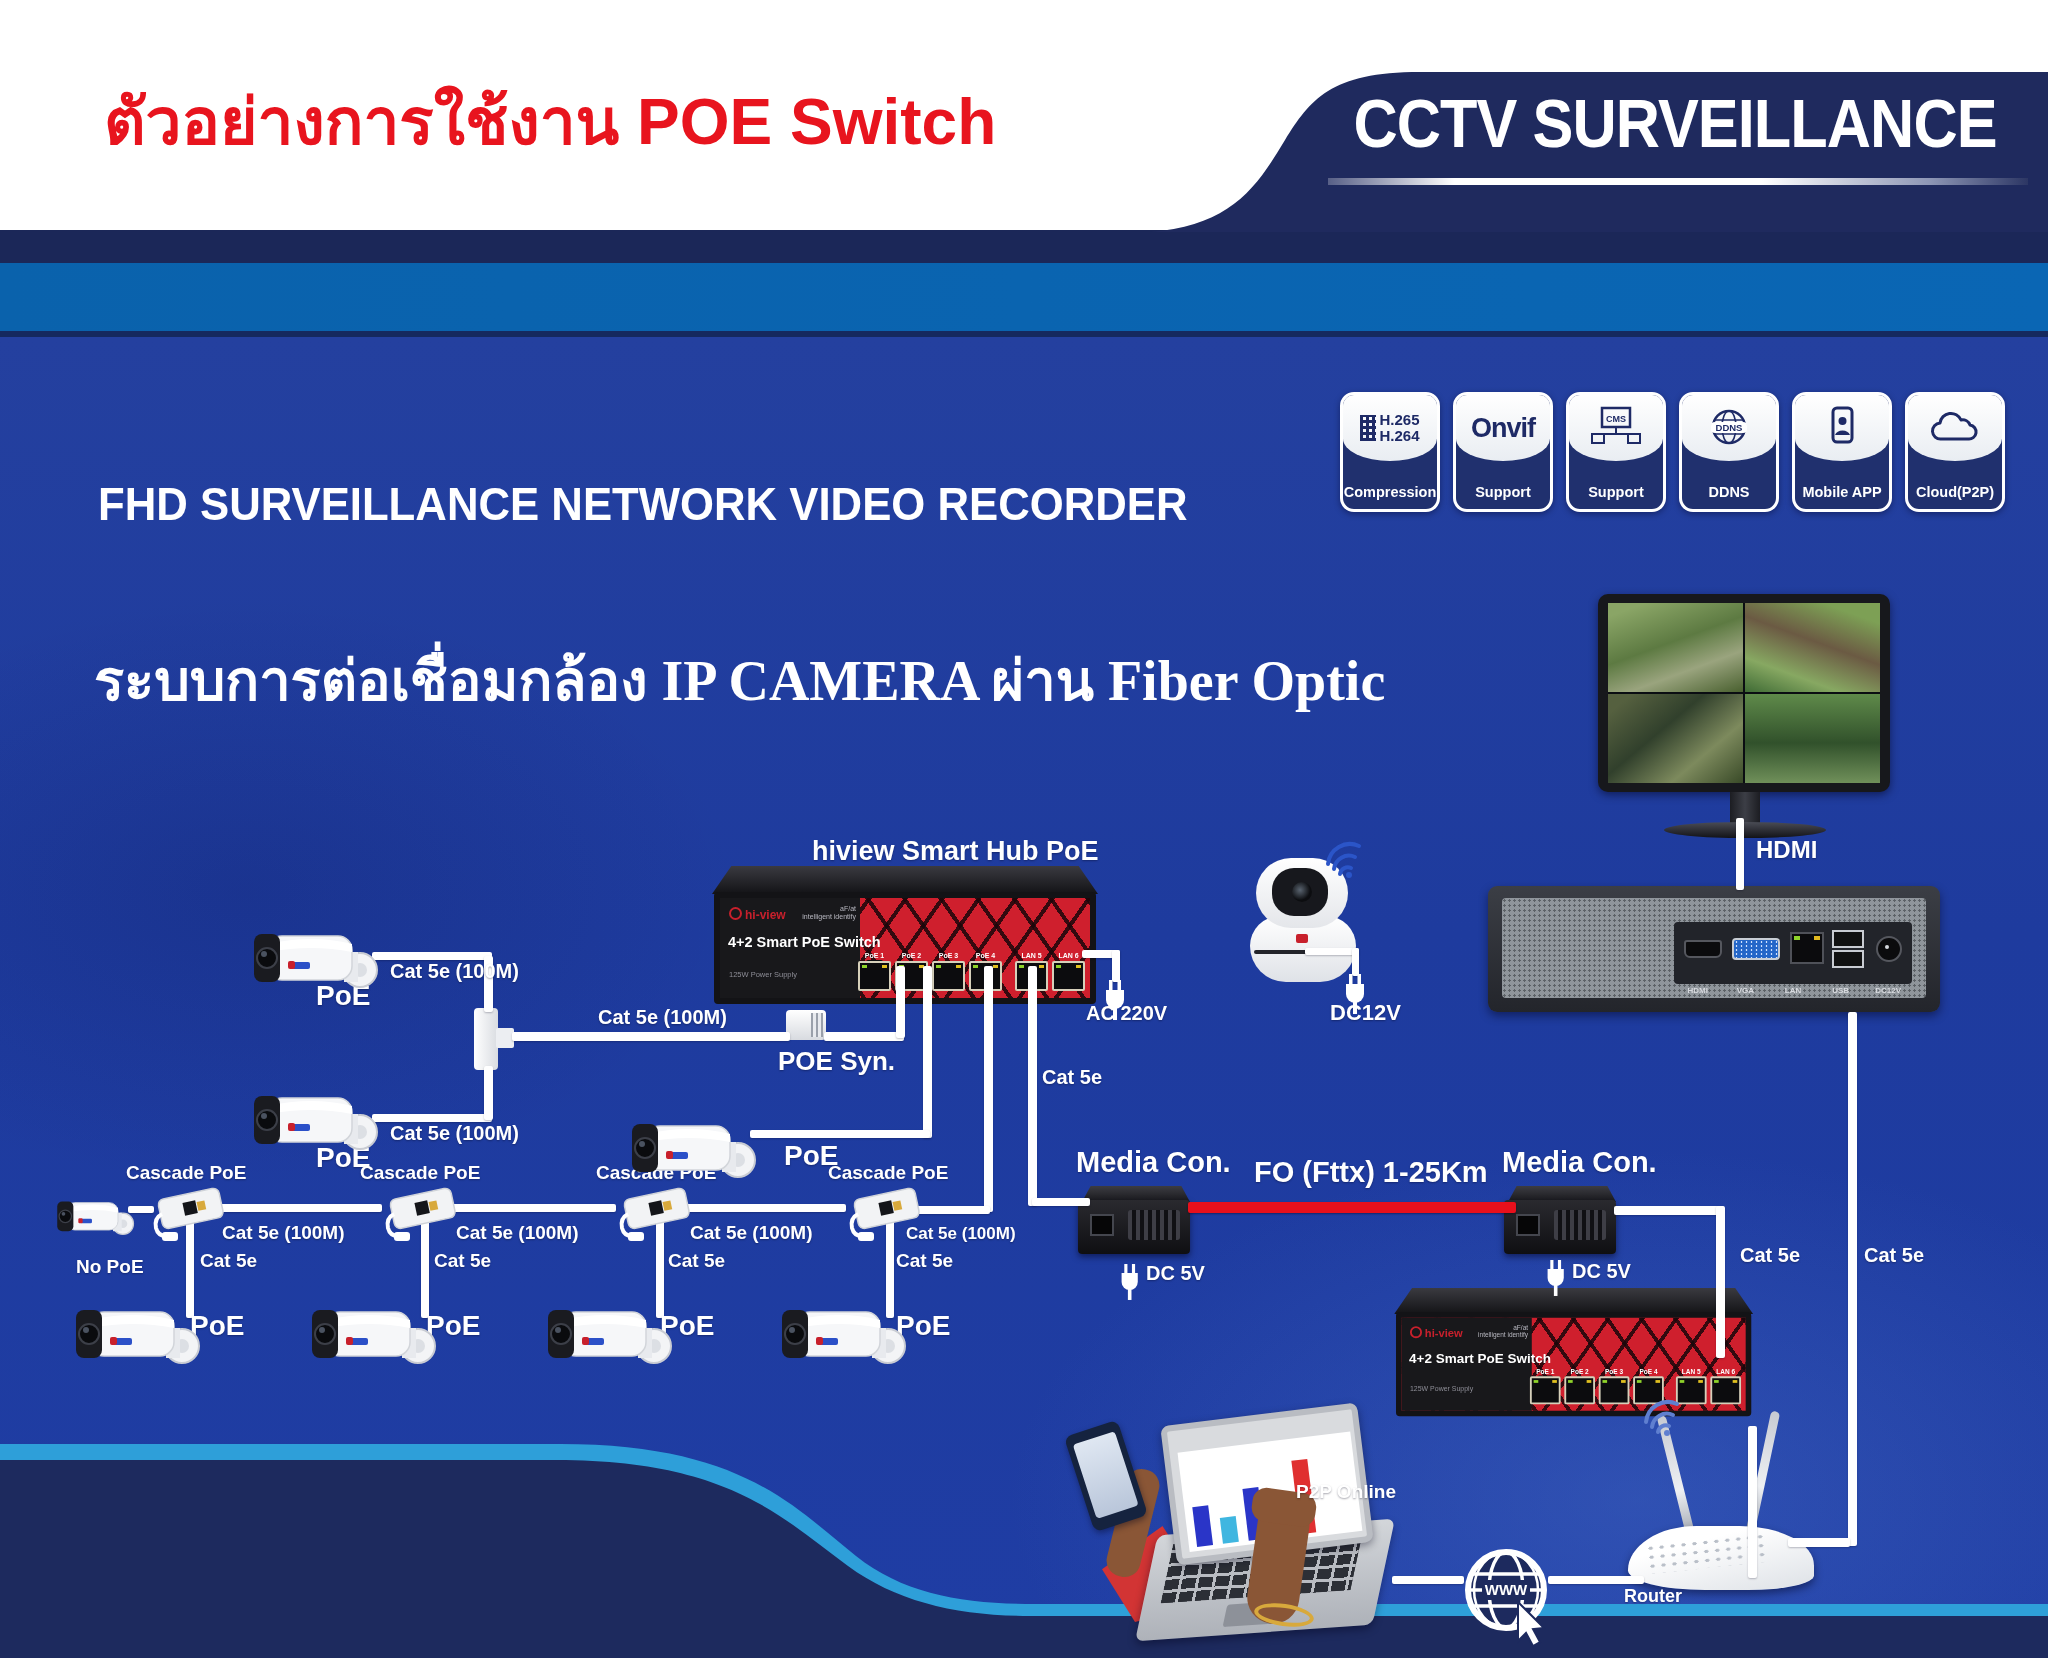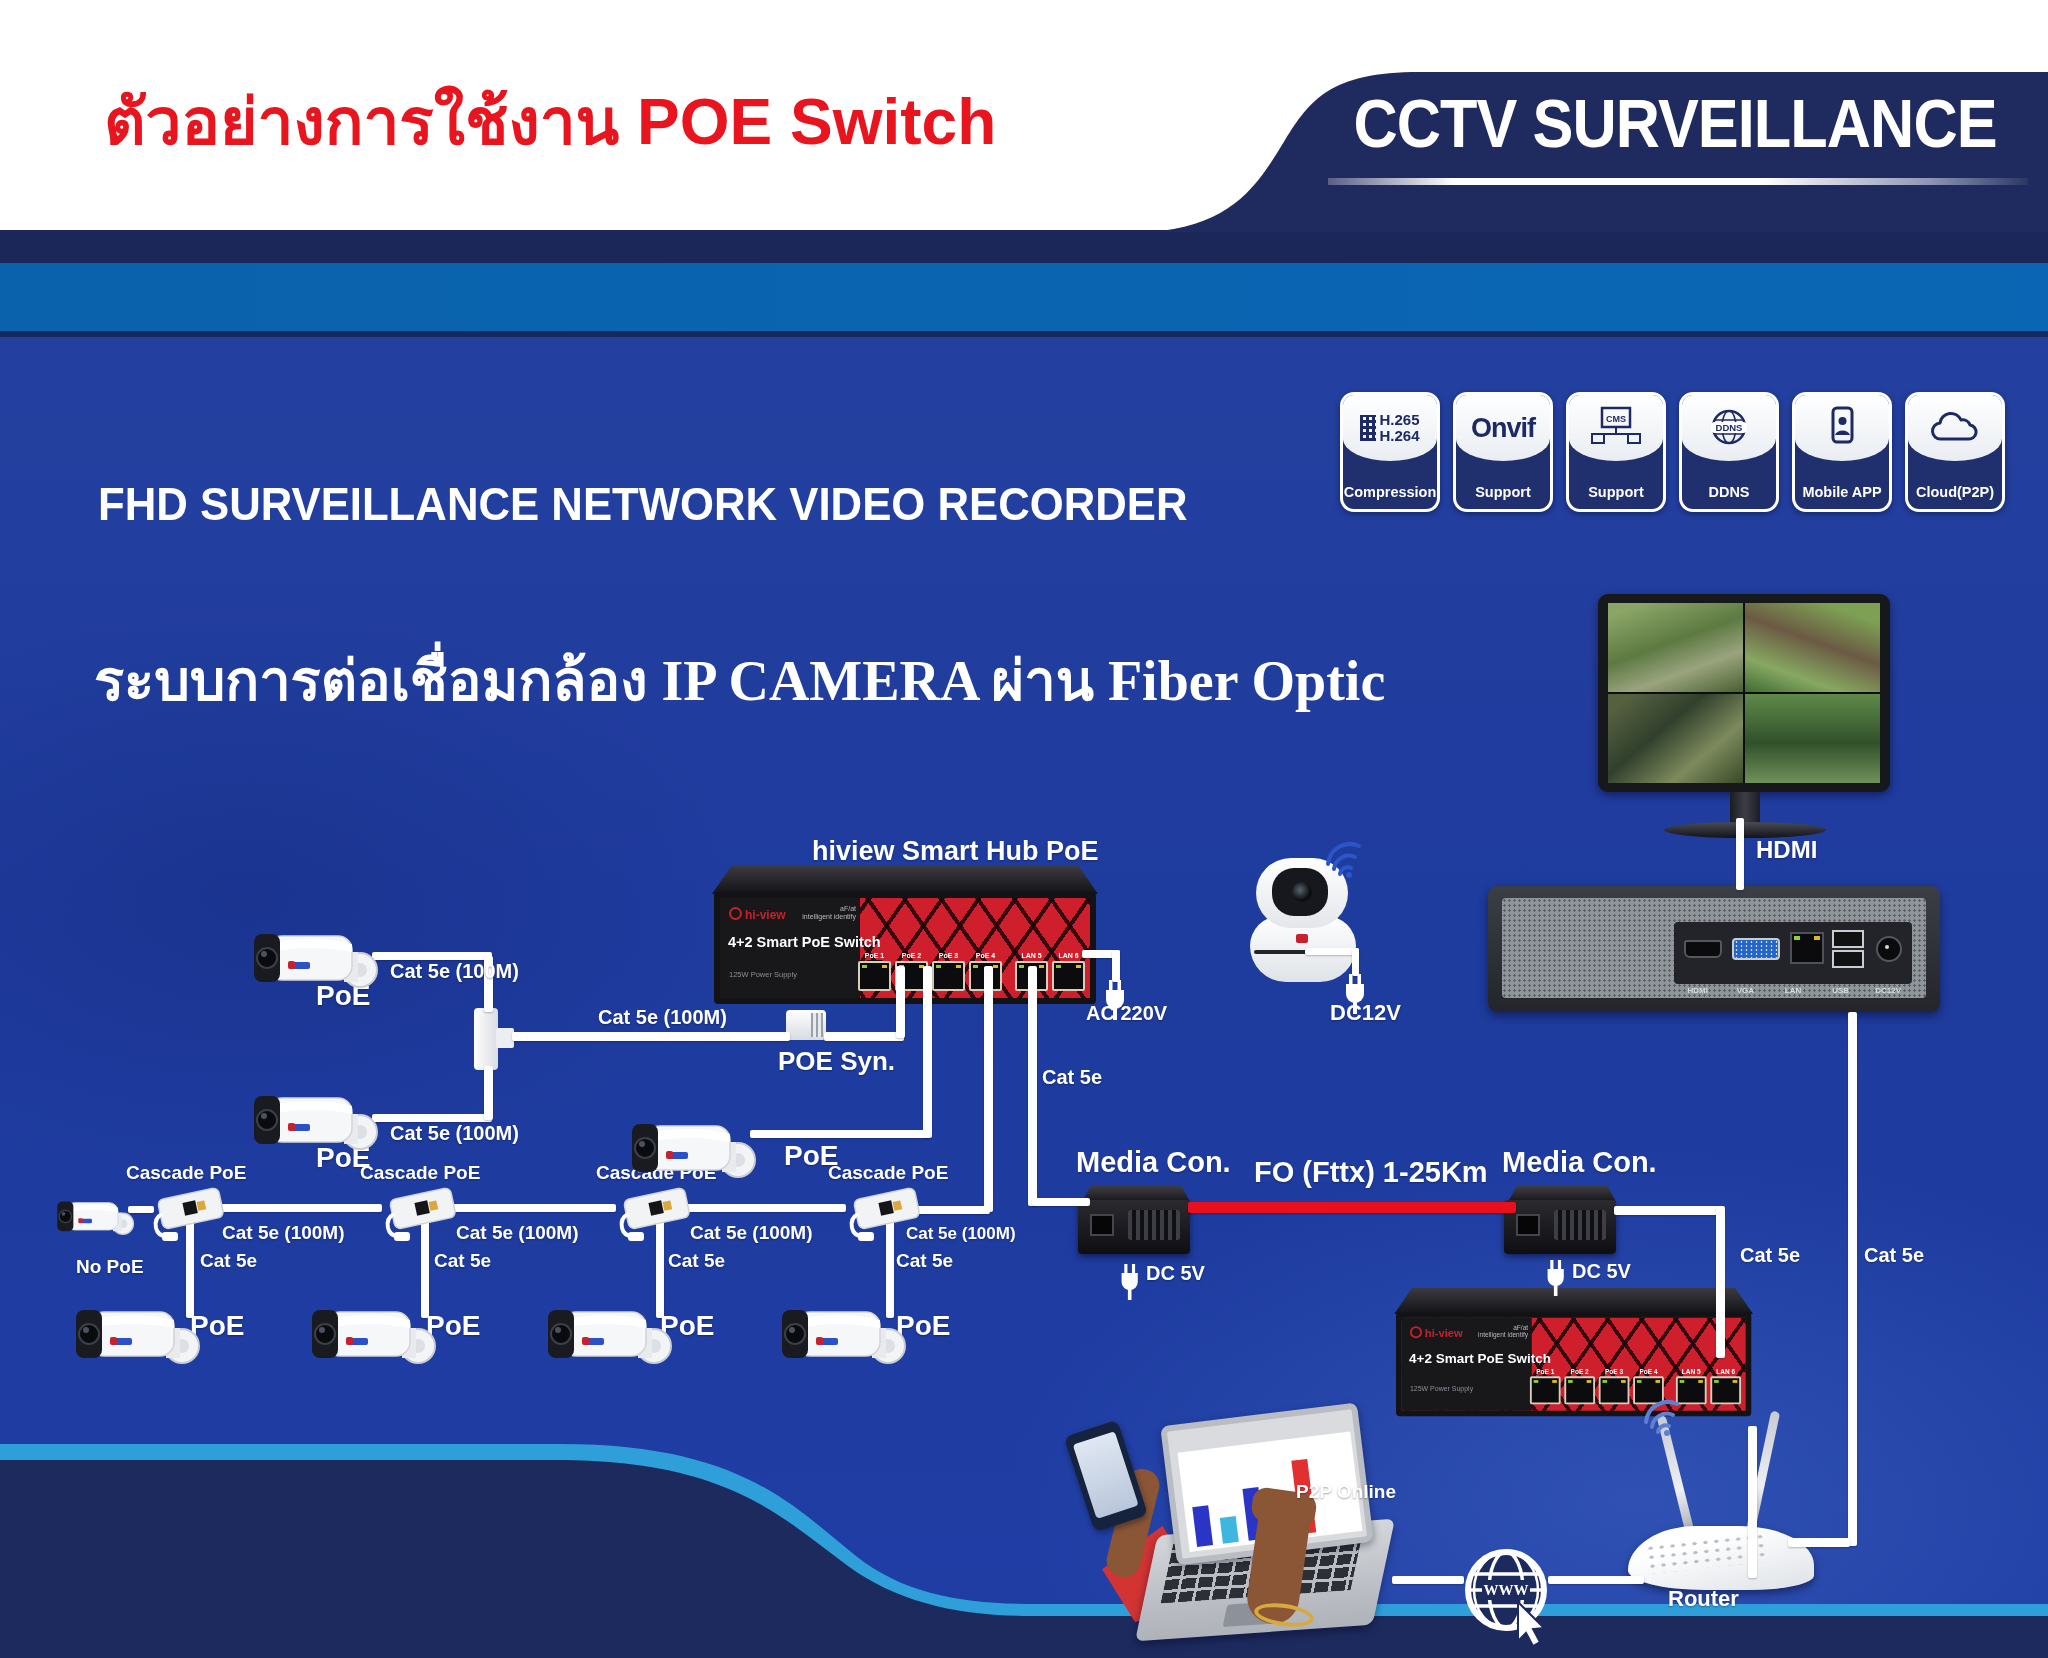--- a/index.html
+++ b/index.html
@@ -154,7 +154,7 @@
   .hand-r::before{content:"";position:absolute;left:-8px;top:-14px;width:64px;height:34px;background:#8a5636;border-radius:14px;}
   .bracelet{position:absolute;left:214px;top:196px;width:52px;height:14px;border:4px solid #d8a93c;border-radius:50%;transform:rotate(8deg);background:transparent;}
   
-  .globe{left:1456px;top:1542px;width:104px;height:110px;color:#fff;font-family:Liberation Serif, serif;}
+  .globe{left:1456px;top:1542px;width:104px;height:110px;color:#fff;}
   
   .splitter{left:474px;top:1008px;width:42px;height:62px;}
   .split-bar{position:absolute;left:0;top:0;width:24px;height:62px;background:linear-gradient(90deg,#ffffff,#d9dce1);border-radius:4px;}

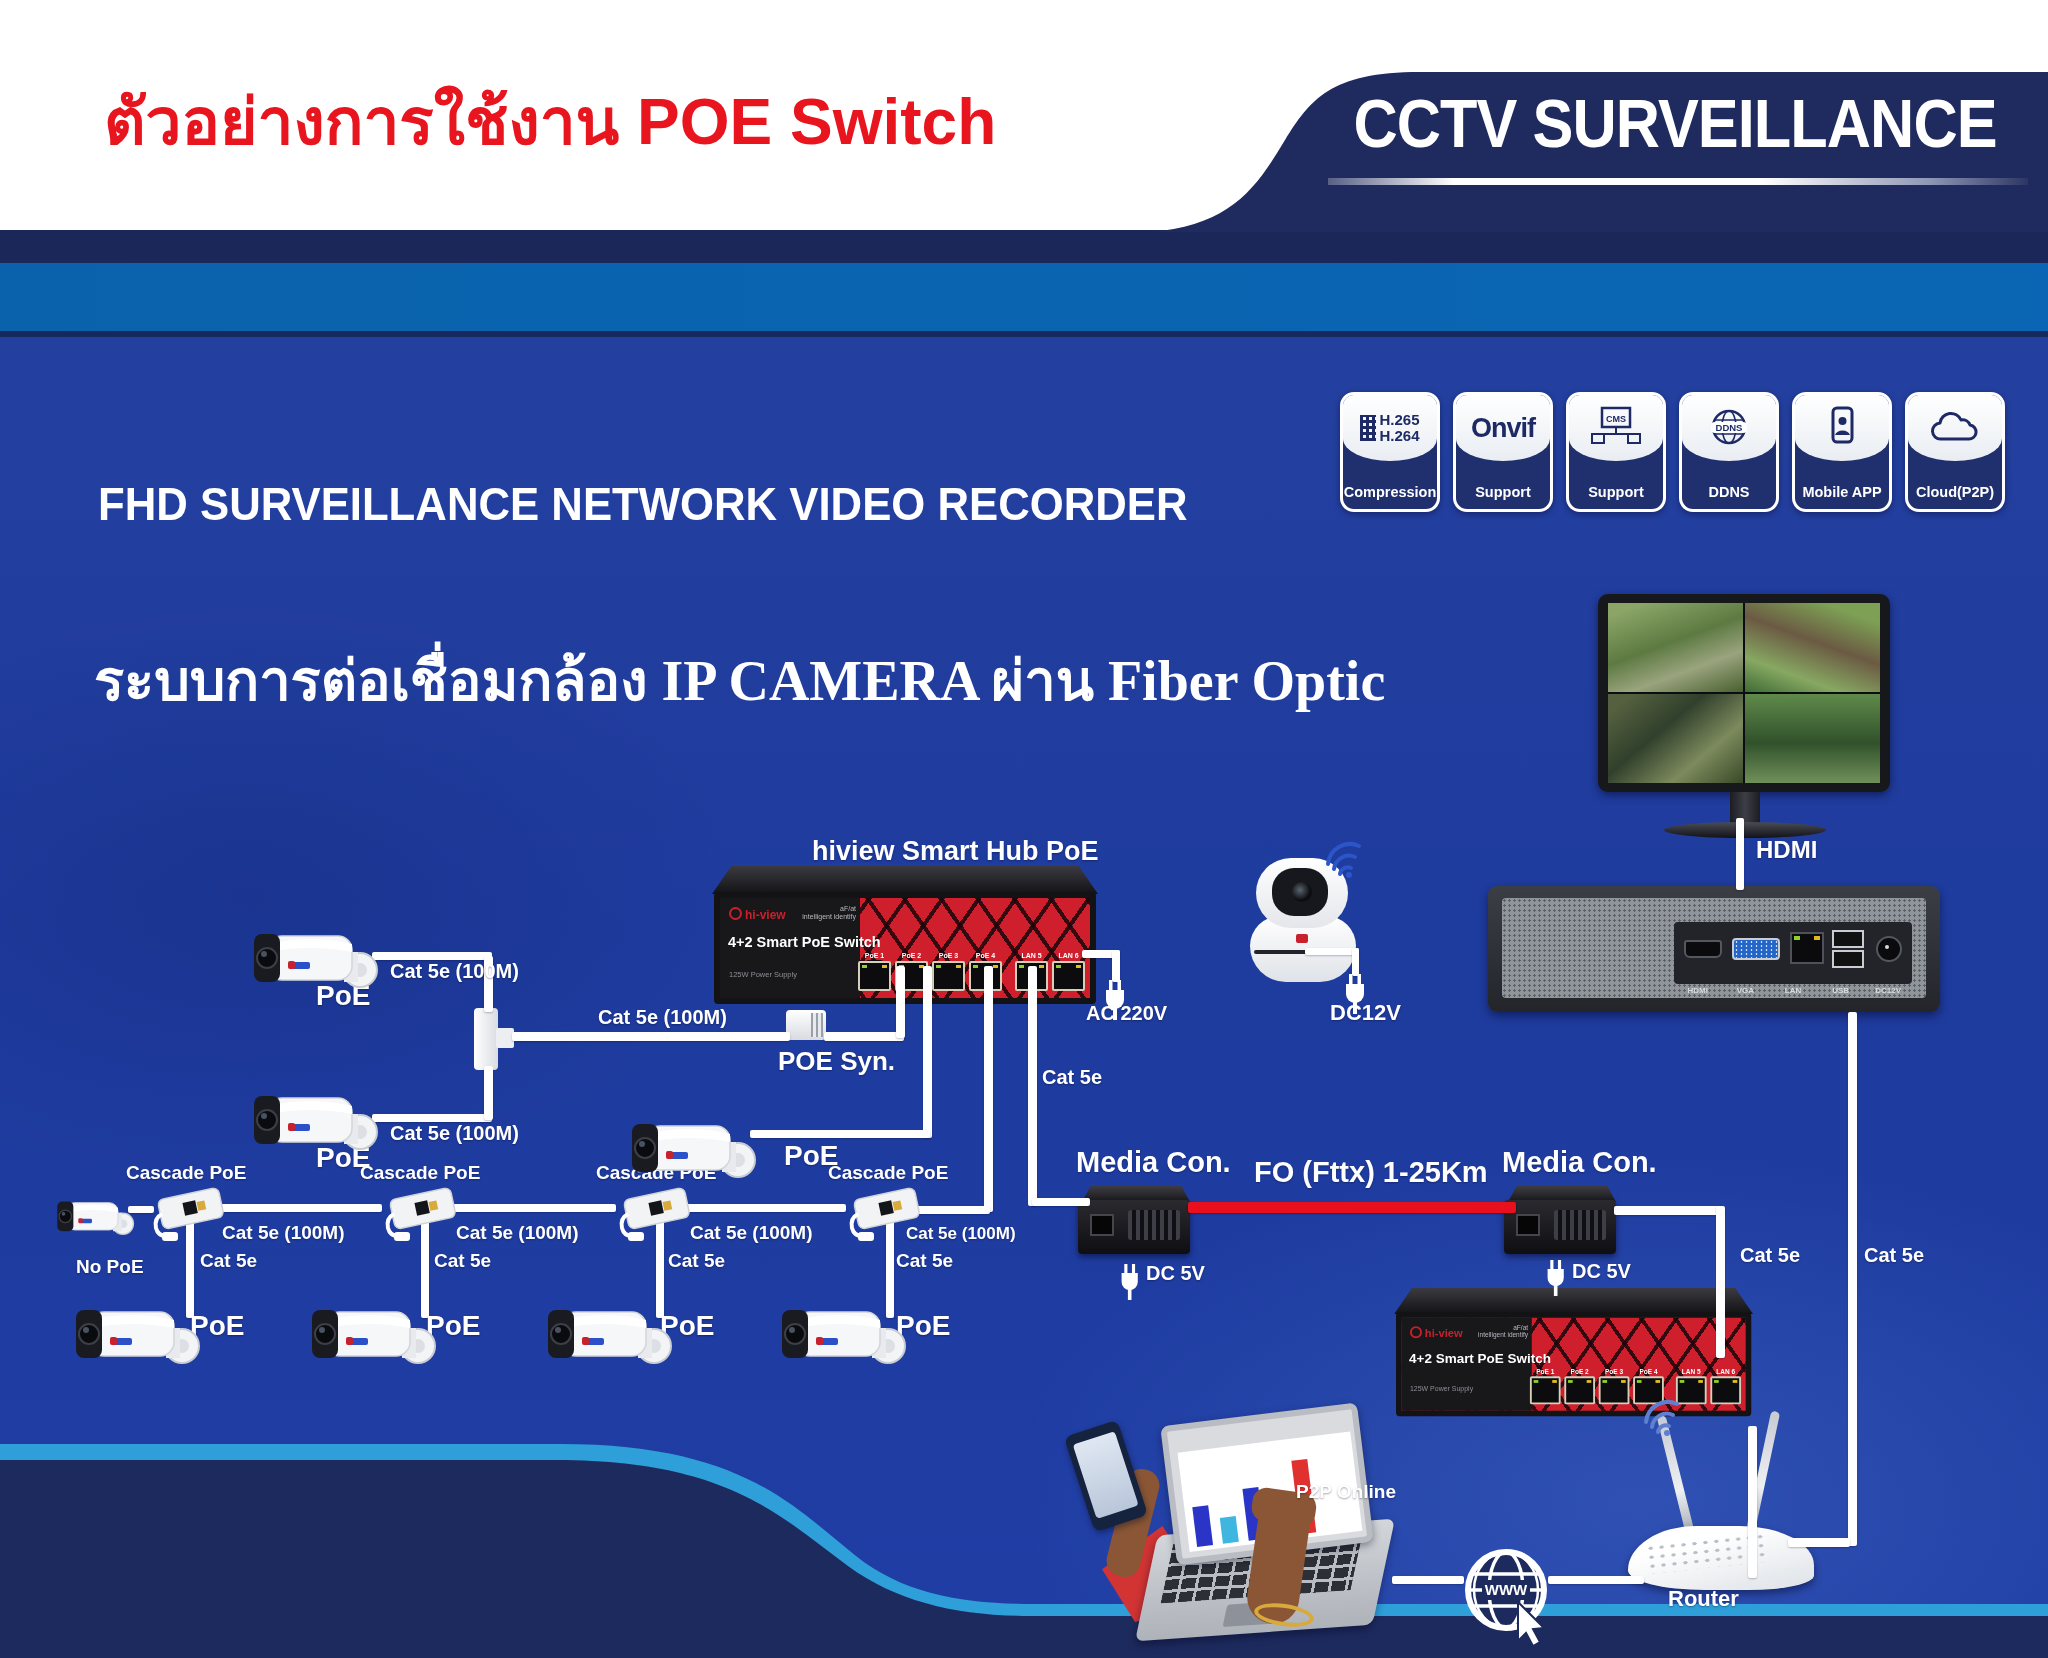--- a/index.html
+++ b/index.html
@@ -579,7 +579,7 @@
       <div class="lbl" style="left: 1864px; top: 1244px; font-size: 20px;">Cat 5e</div>
       <div class="lbl" style="left: 1756px; top: 836px; font-size: 24px;">HDMI</div>
       <div class="lbl" style="left: 1296px; top: 1481px; font-size: 19px;">P2P Online</div>
-      <div class="lbl" style="left: 1668px; top: 1586px; font-size: 22px;">Router</div>
+      <div class="lbl" style="left: 1624px; top: 1586px; font-size: 18px;">Router</div>
       <div class="cam-wrap" style="left: 252px; top: 922px; width: 130px;">
         <svg viewBox="0 0 130 92">
           <use href="#cam-symbol"></use>

